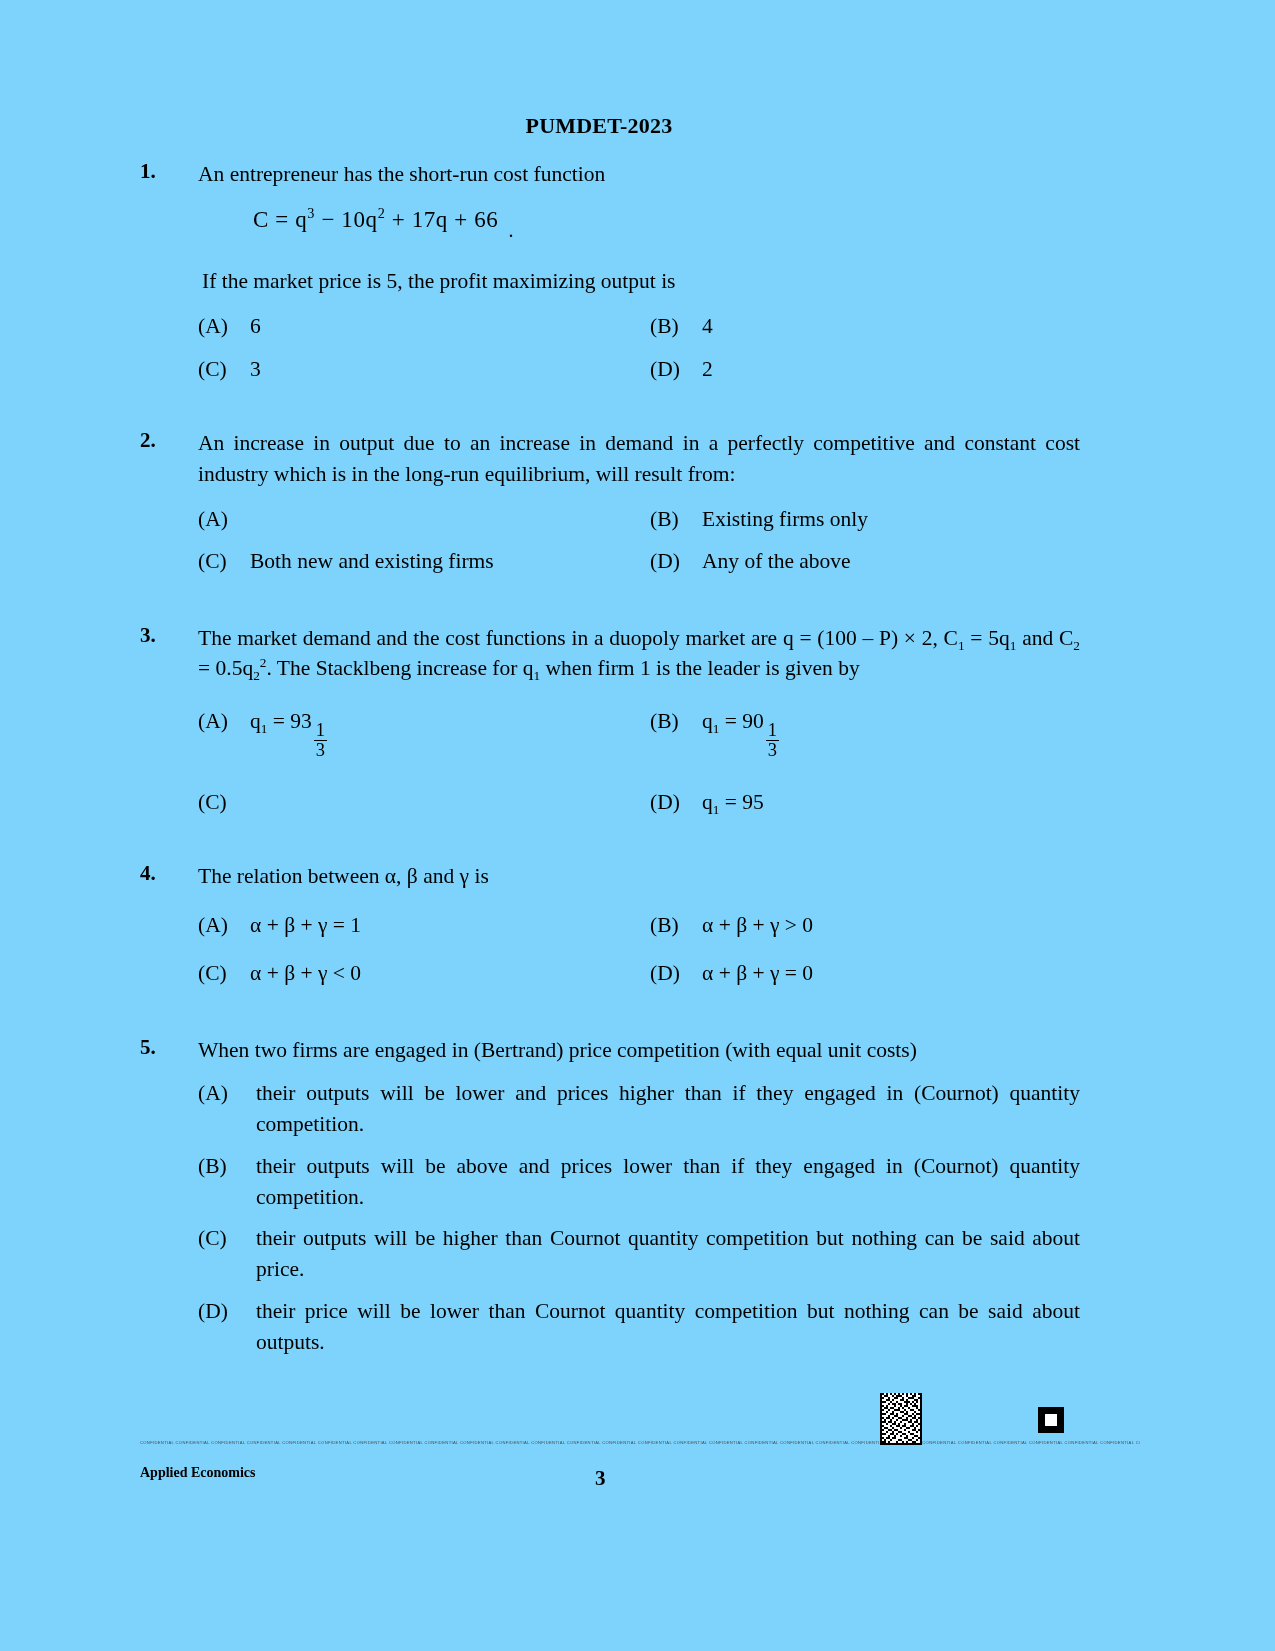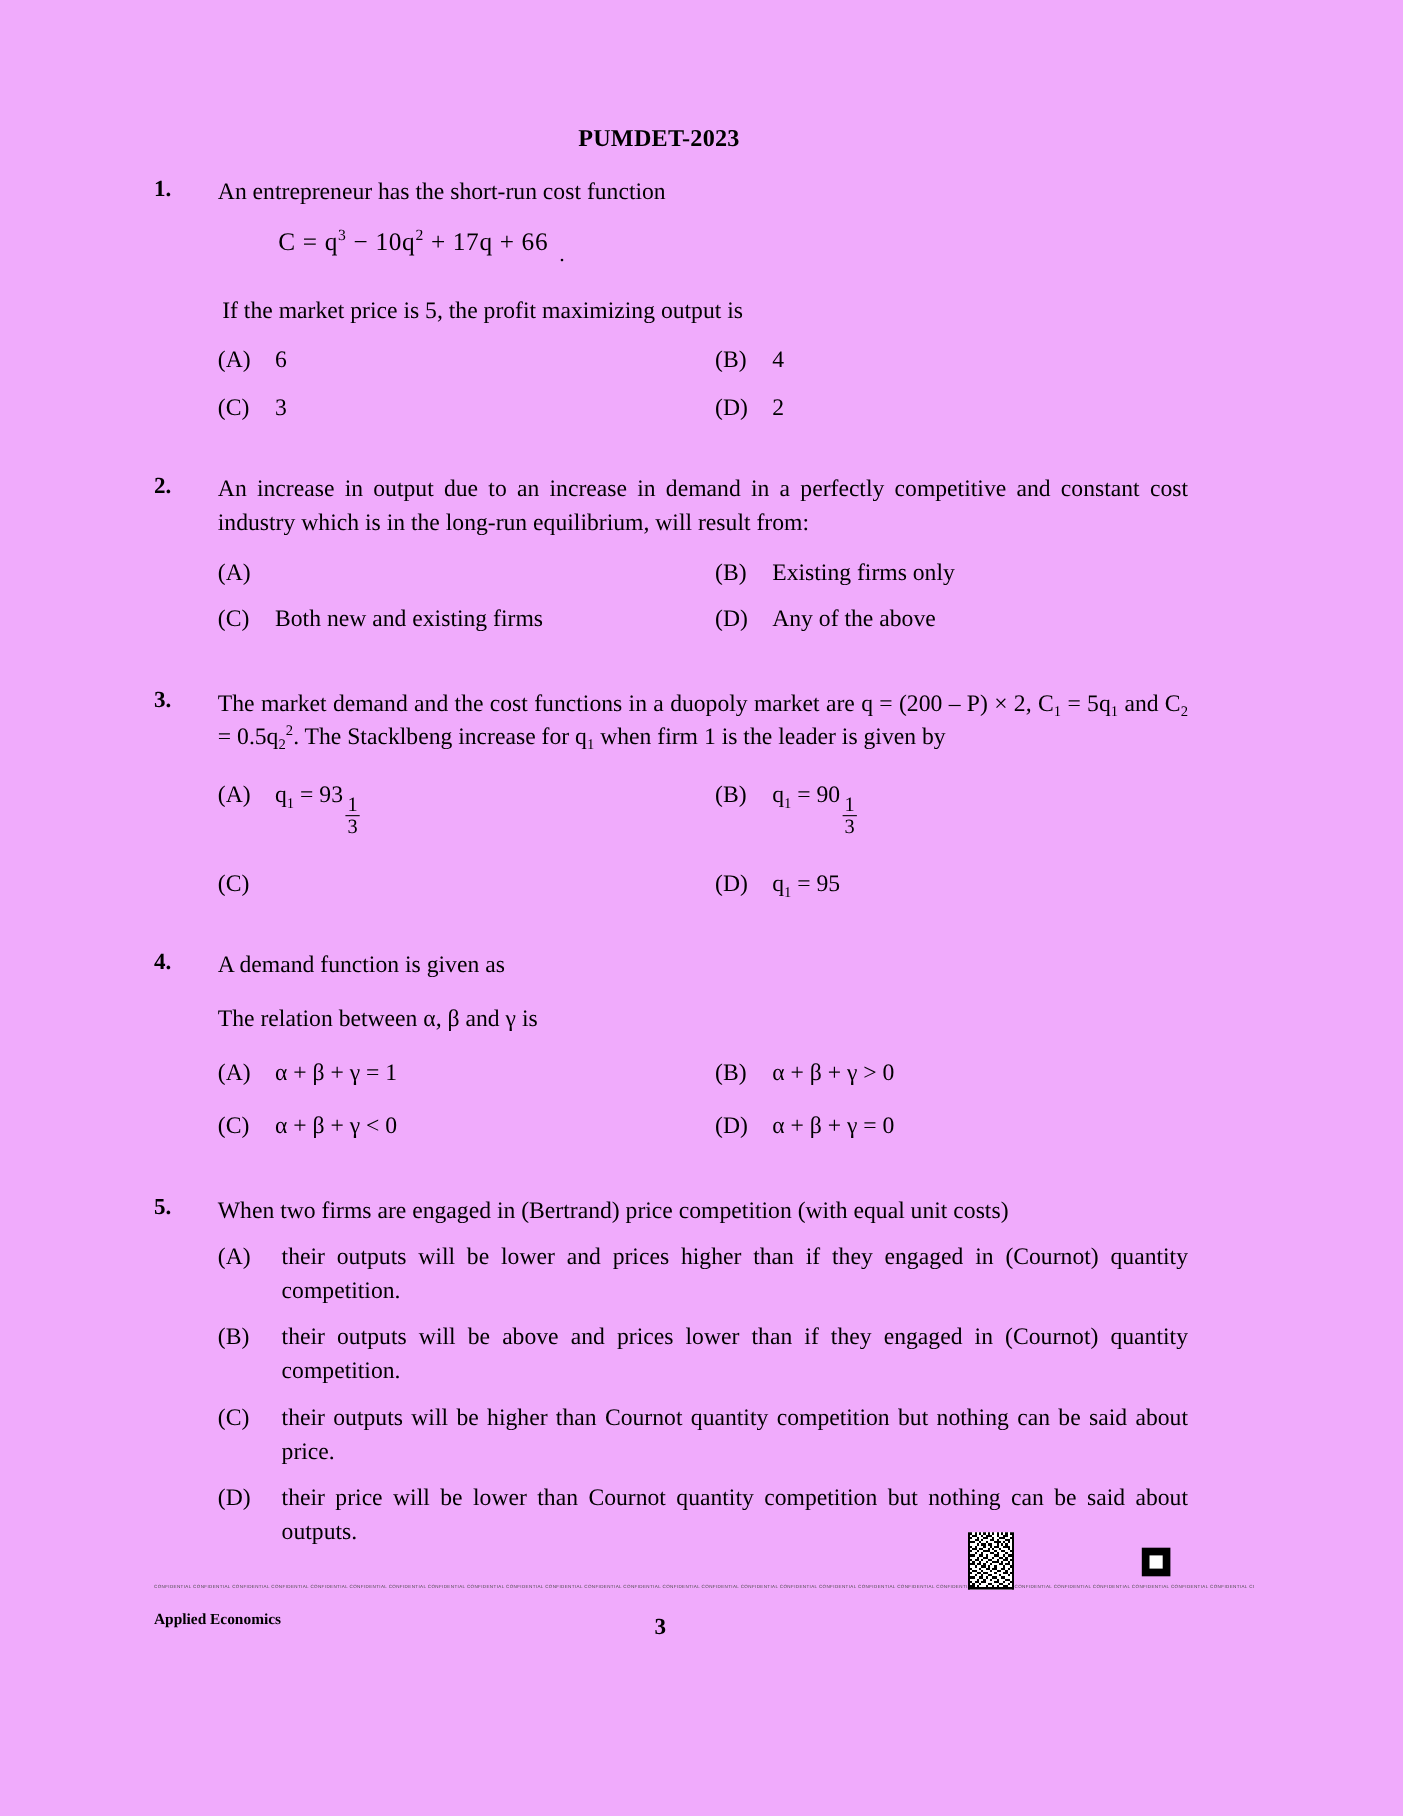--- a/index.html
+++ b/index.html
@@ -16,7 +16,7 @@
     position: relative;
     width: 1275px;
     height: 1651px;
-    background: #f0abfc;
+    background: #7dd3fc;
     overflow: hidden;
     box-sizing: border-box;
     text-decoration: underline;

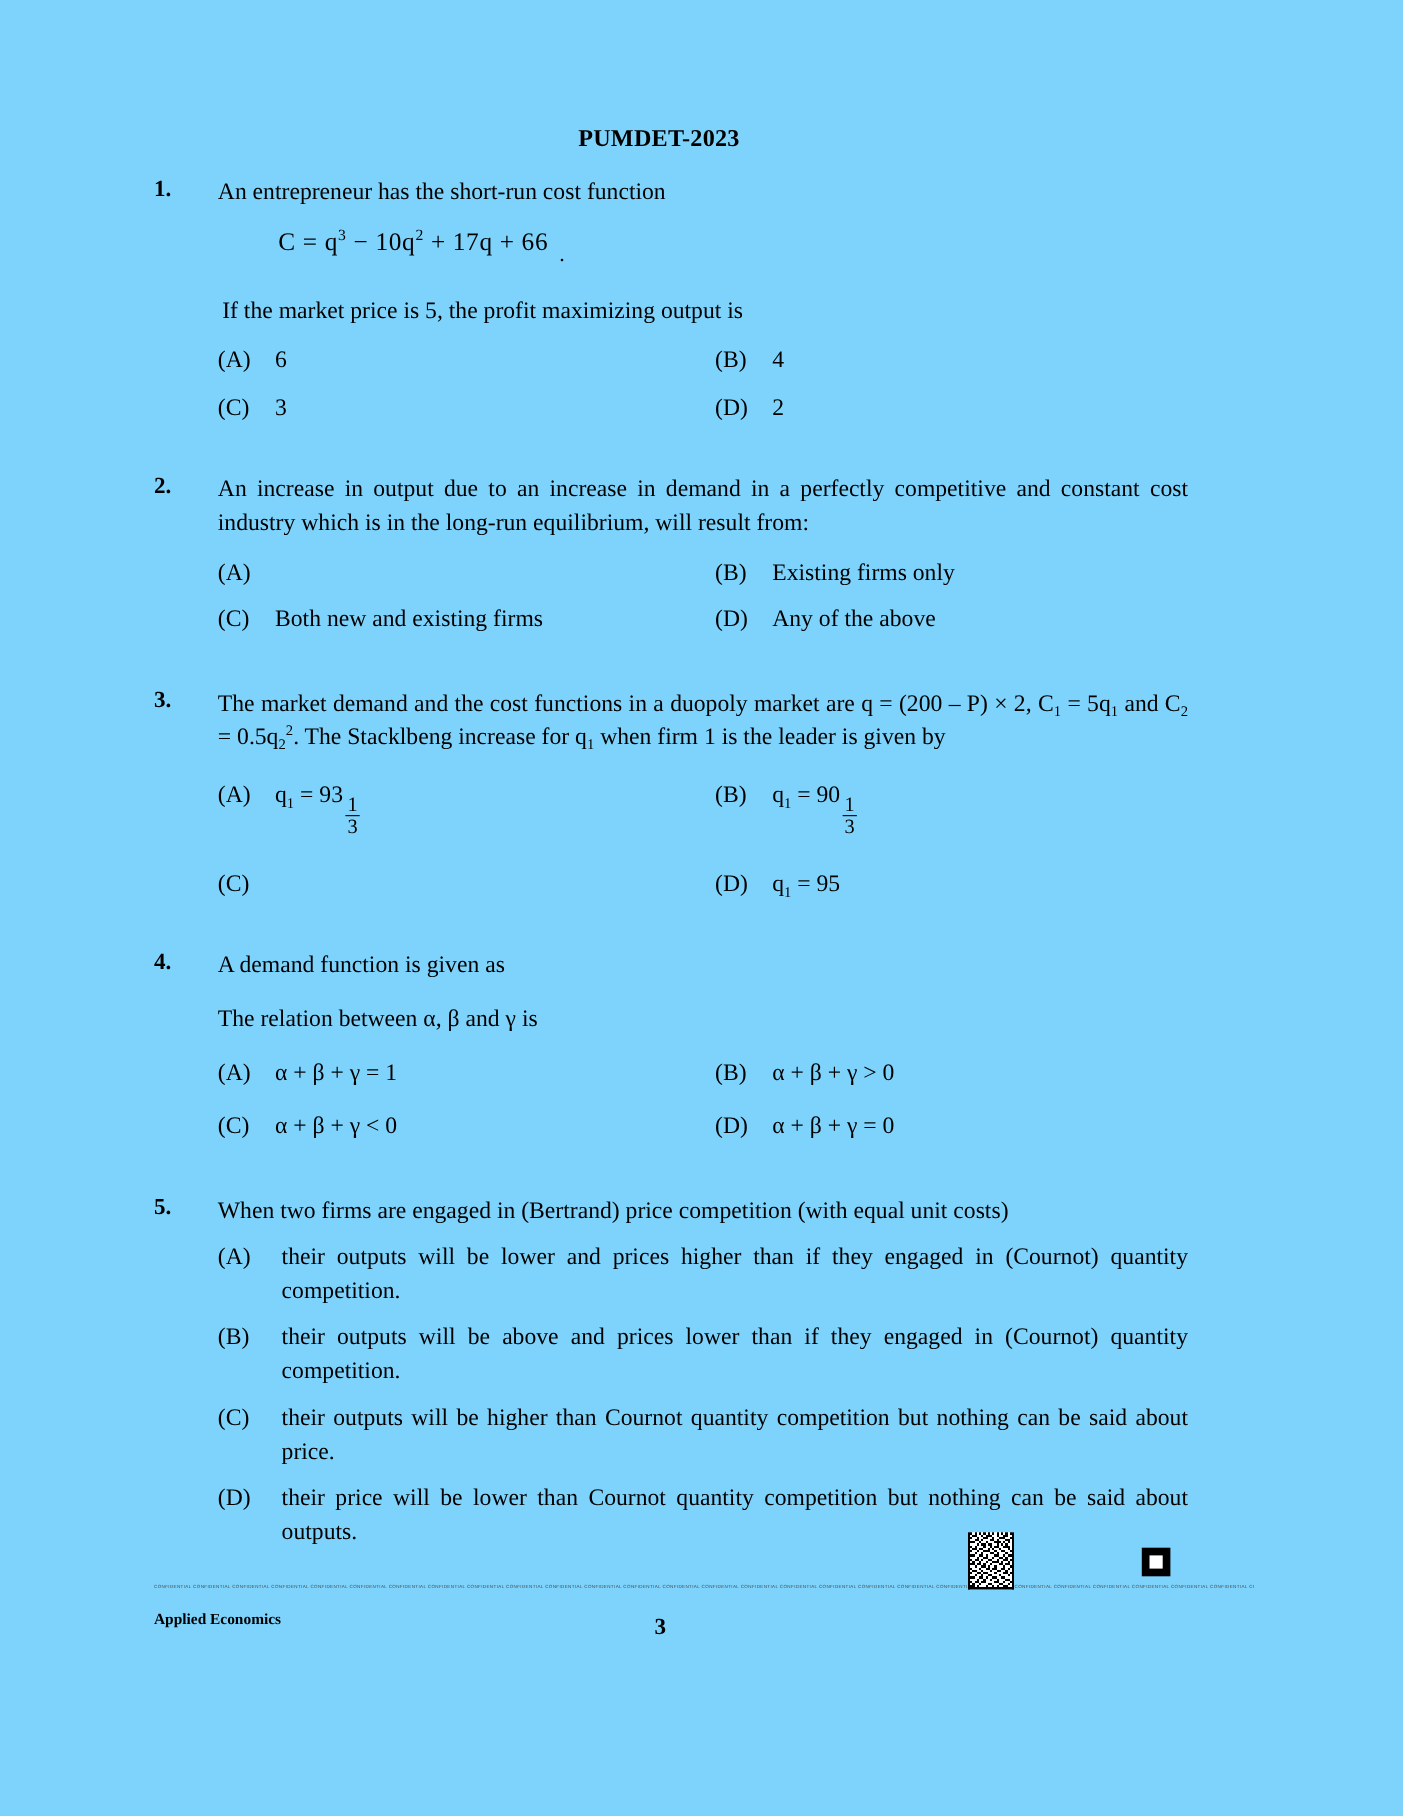--- a/index.html
+++ b/index.html
@@ -276,7 +276,7 @@
     <div class="question" style="margin-top:46px;">
       <div class="q-num">3.</div>
       <div class="q-body">
-        <p class="stem"><span>The market demand and the cost functions in a duopoly market are q = (200 – P) × 2, C</span><sub>1</sub><span> = 5q</span><sub>1</sub><span> and C</span><sub>2</sub><span> = 0.5q</span><sub>2</sub><sup>2</sup><span>. The Stacklbeng increase for q</span><sub>1</sub><span> when firm 1 is the leader is given by</span></p>
+        <p class="stem"><span>The market demand and the cost functions in a duopoly market are q = (100 – P) × 2, C</span><sub>1</sub><span> = 5q</span><sub>1</sub><span> and C</span><sub>2</sub><span> = 0.5q</span><sub>2</sub><sup>2</sup><span>. The Stacklbeng increase for q</span><sub>1</sub><span> when firm 1 is the leader is given by</span></p>
 
         <div class="opt-grid tall" style="margin-top:22px;">
           <div class="opt">

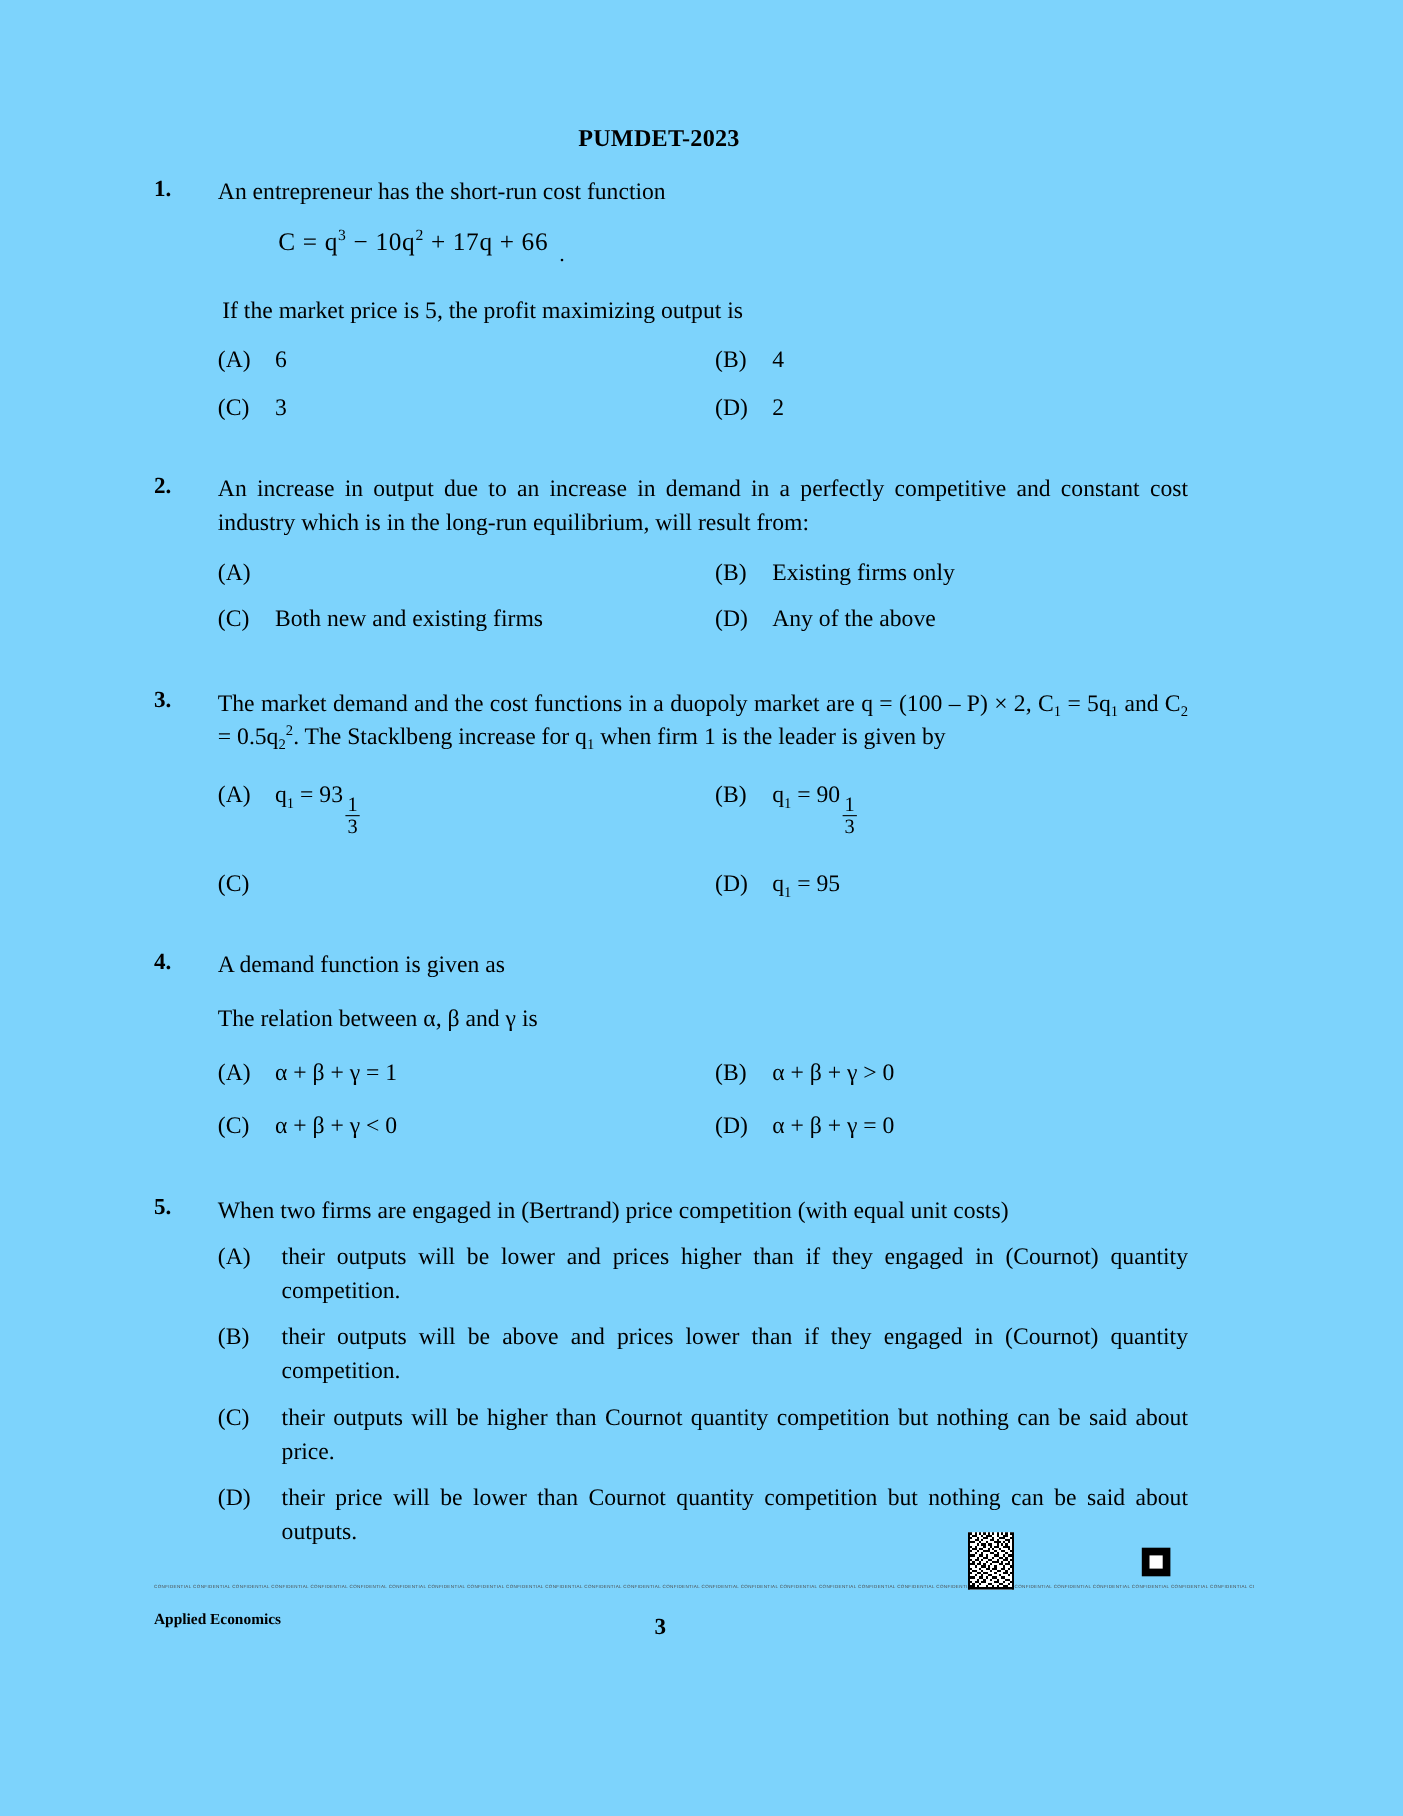--- a/index.html
+++ b/index.html
@@ -307,7 +307,6 @@
     <div class="question" style="margin-top:44px;">
       <div class="q-num">4.</div>
       <div class="q-body nojust">
-        <p class="stem">A demand function is given as</p>
 
 
         <p class="subline">The relation between α, β and γ is</p>

